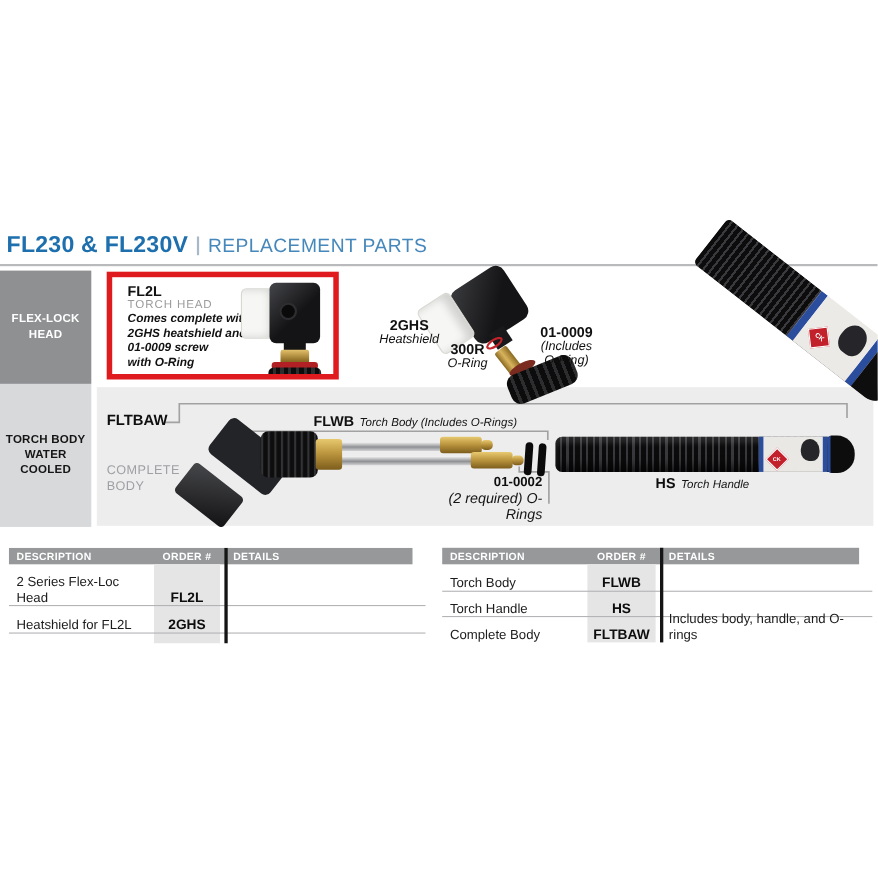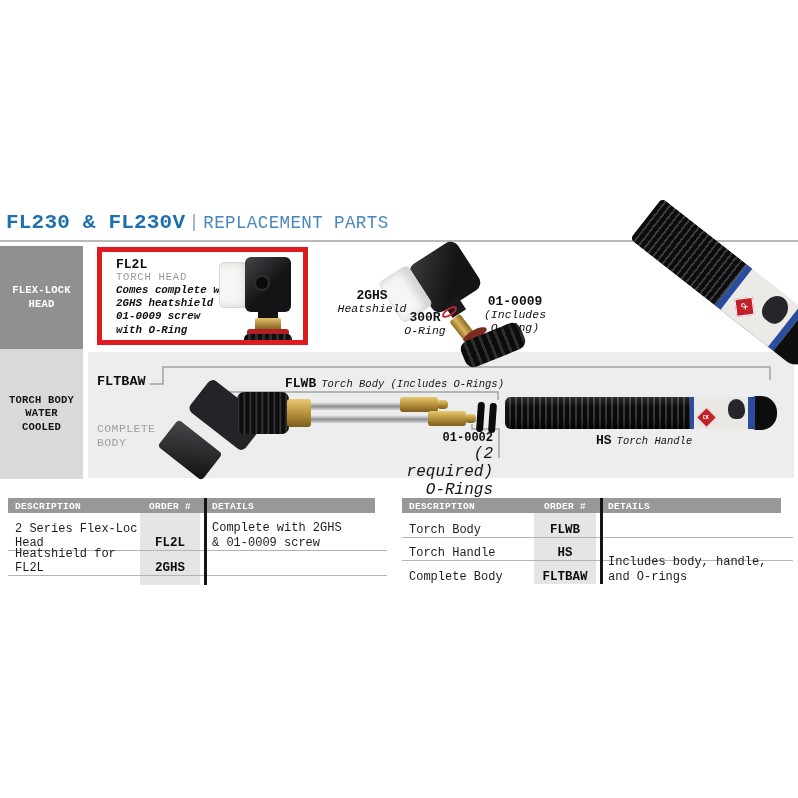--- a/index.html
+++ b/index.html
@@ -4,7 +4,7 @@
 <style>
   html,body { margin:0; padding:0; background:#fff; }
   .page { position:relative; width:798px; height:630px; background:#fff; overflow:hidden;
-          font-family:Liberation Mono, monospace; }
+          font-family:Liberation Sans, sans-serif; }
 
   
   .title-row { position:absolute; left:6px; top:211px; display:flex; align-items:center; gap:8px; z-index:3; }

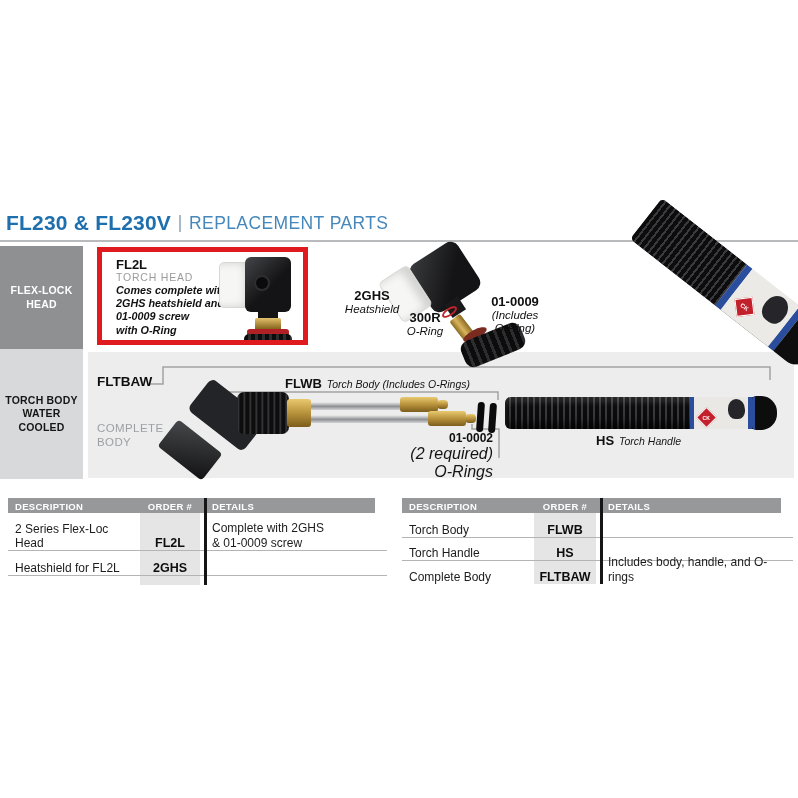--- a/index.html
+++ b/index.html
@@ -95,7 +95,7 @@
   .flwb-line i { font-size:10.5px; margin-left:5px; color:#141414; }
   .o2-label { position:absolute; left:398px; top:431px; width:95px; text-align:right; z-index:3; }
   .o2-label .code { display:block; font-weight:bold; font-size:12px; color:#0f0f0f; }
-  .o2-label .nm { display:block; font-style:italic; font-size:16px; color:#141414; }
+  .o2-label .nm { display:block; font-style:italic; font-size:13px; color:#141414; }
   .hs-line { position:absolute; left:596px; top:431px; z-index:3; }
   .hs-line b { font-size:13px; color:#0f0f0f; }
   .hs-line i { font-size:10.5px; margin-left:5px; color:#141414; }

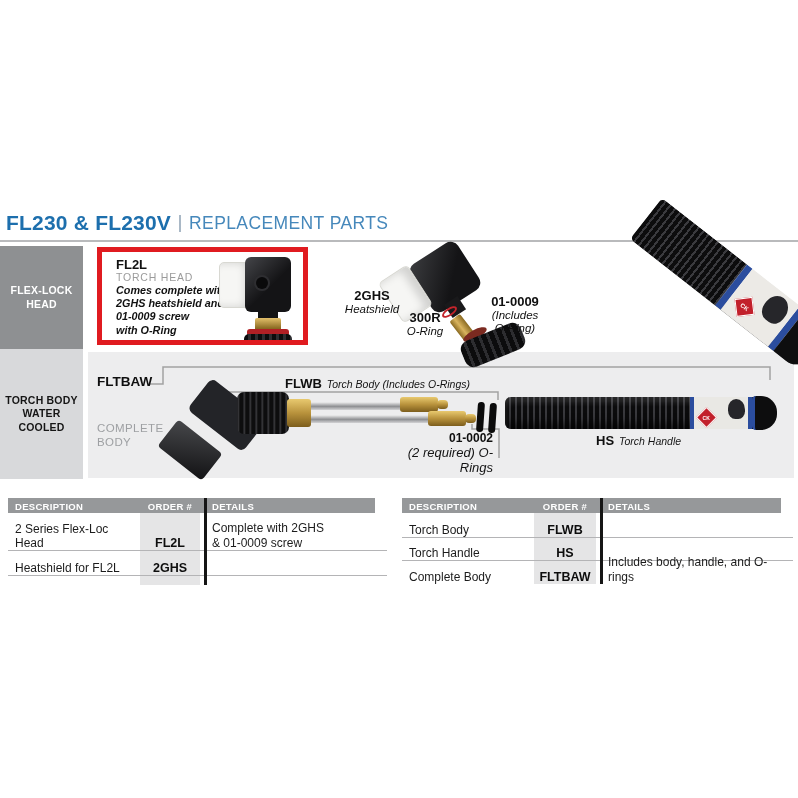--- a/index.html
+++ b/index.html
@@ -297,8 +297,6 @@
         <span class="c-desc">2 Series Flex-Loc Head</span>
         <span class="c-order">FL2L</span>
         <span class="c-gap"></span>
-        <span class="c-det">Complete with 2GHS
-&amp; 01-0009 screw</span>
       </div>
       <div class="t-row r2">
         <span class="c-desc">Heatshield for FL2L</span>

